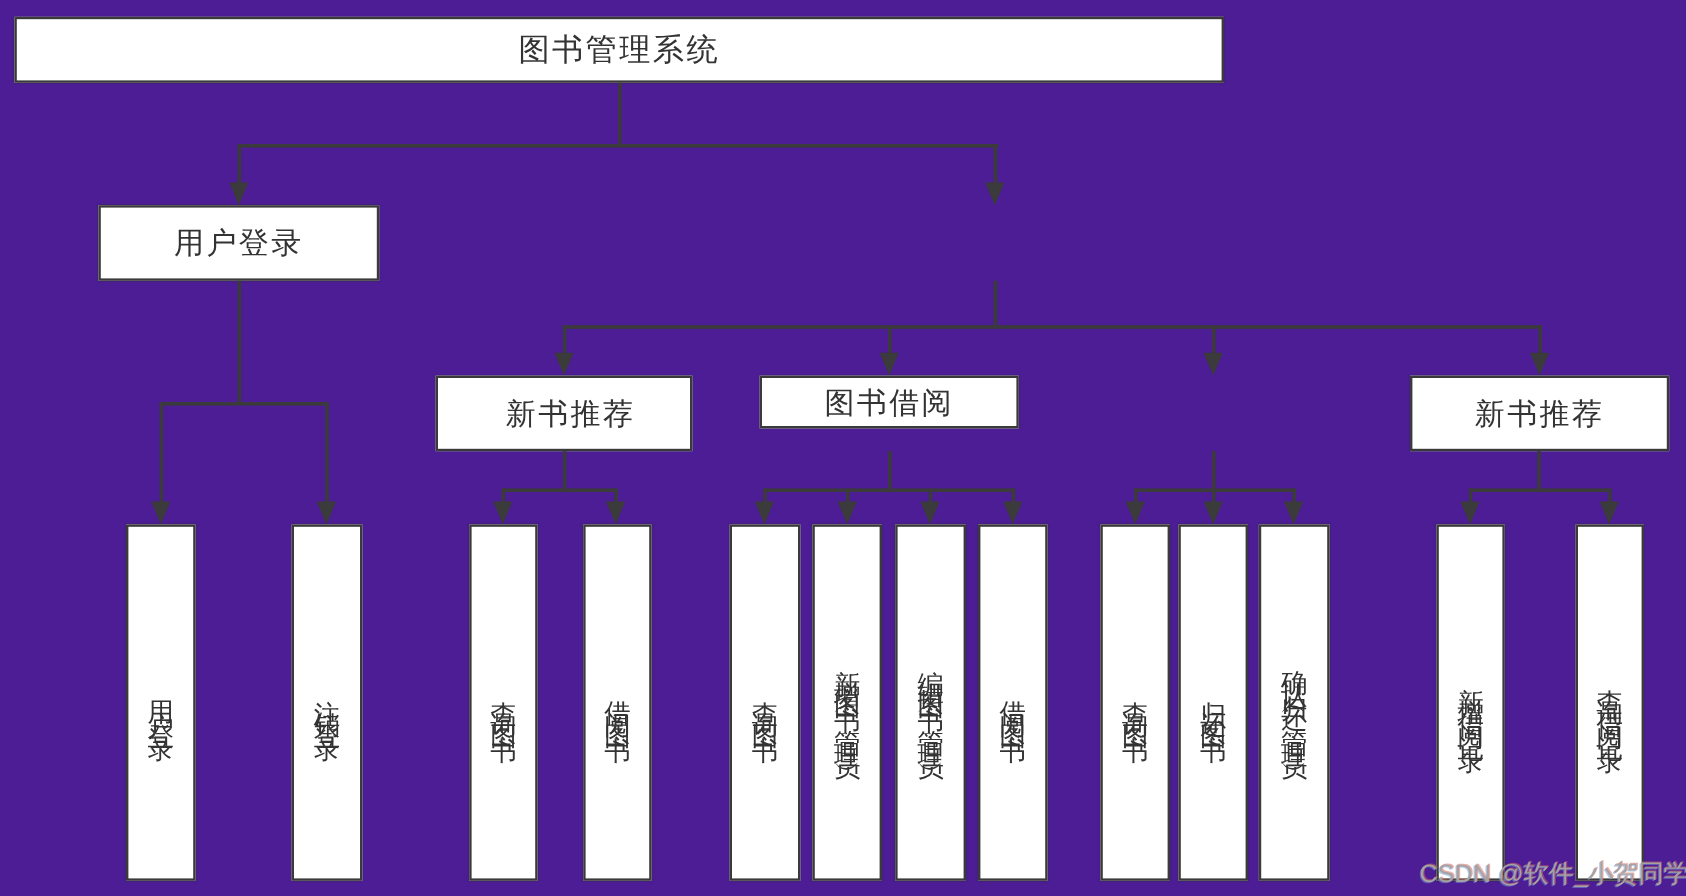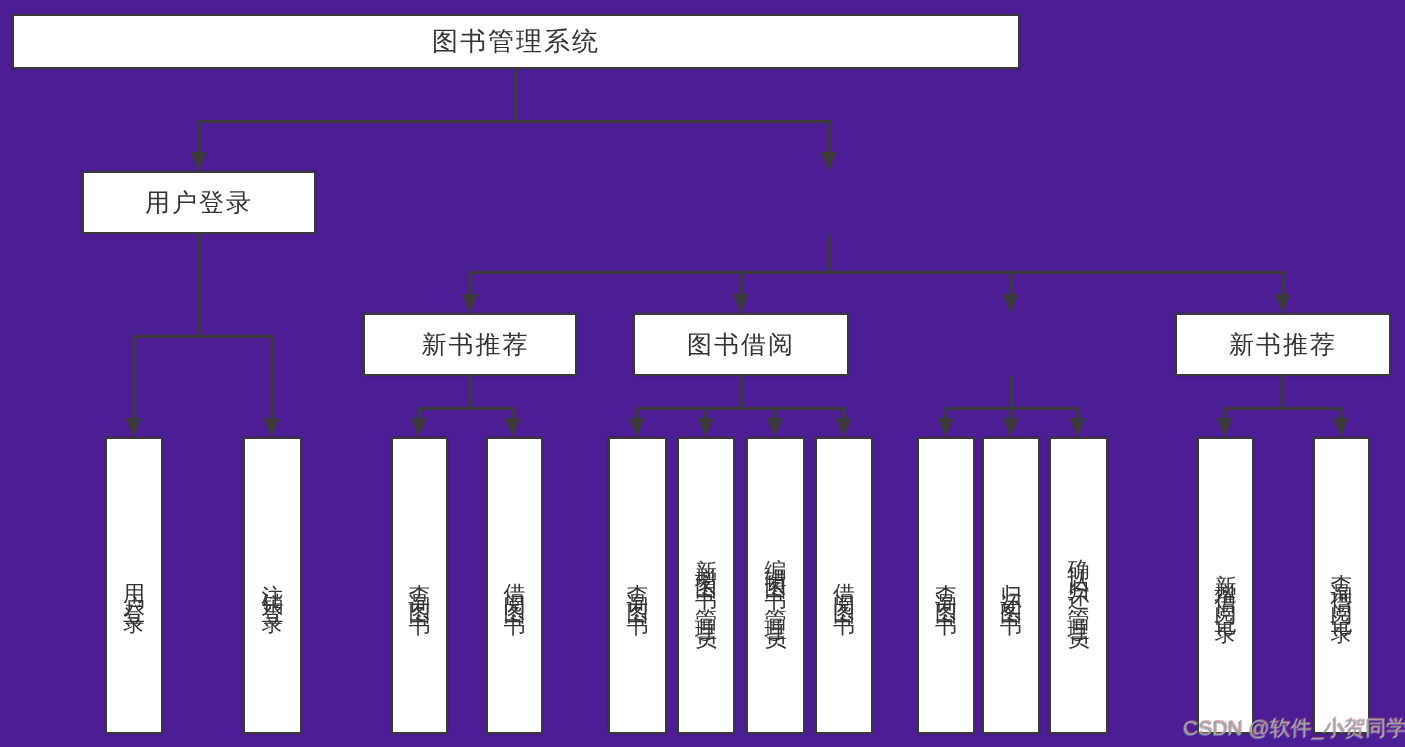--- a/index.html
+++ b/index.html
@@ -99,7 +99,7 @@
   <div class="box" style="left:363px; top:313px; width:214px; height:63px;padding-left:11px;">
     <span class="label-h">新书推荐</span>
   </div>
-  <div class="box" style="left:633px; top:313px; width:216px; height:63px;">
+  <div class="box" style="left:633px; top:313px; width:216px; height:44px;">
     <span class="label-h">图书借阅</span>
   </div>
   <div class="box" style="left:1175px; top:313px; width:216px; height:63px;">

